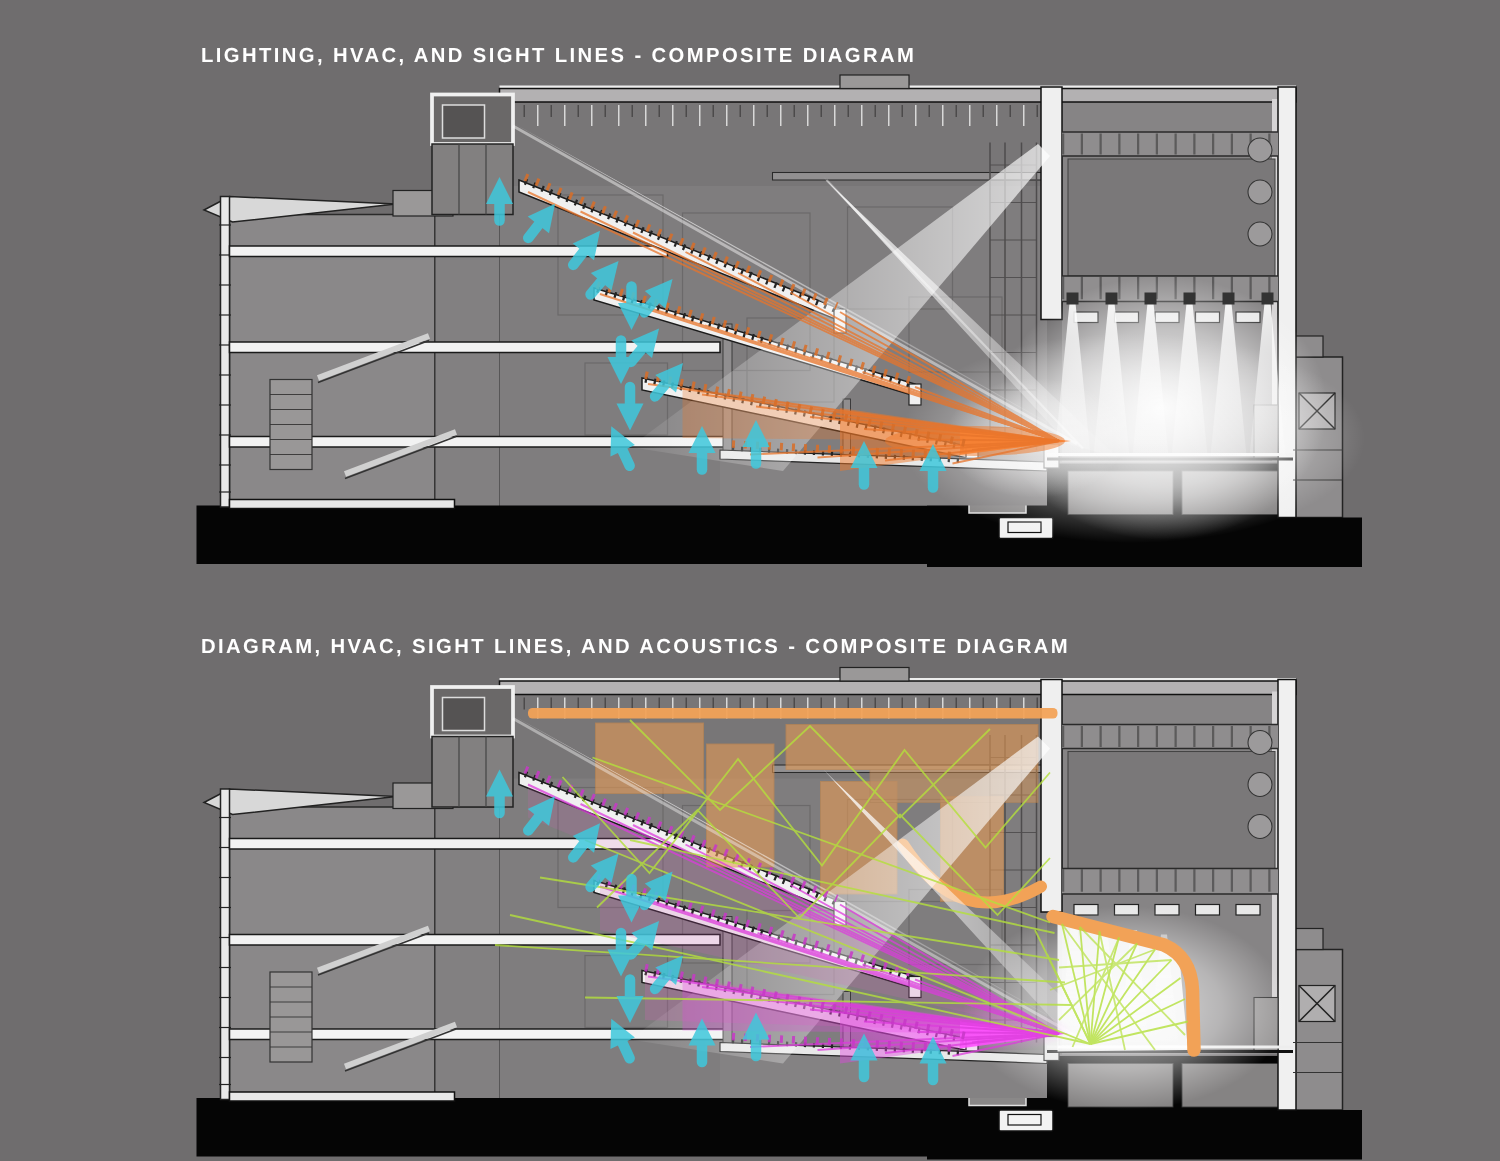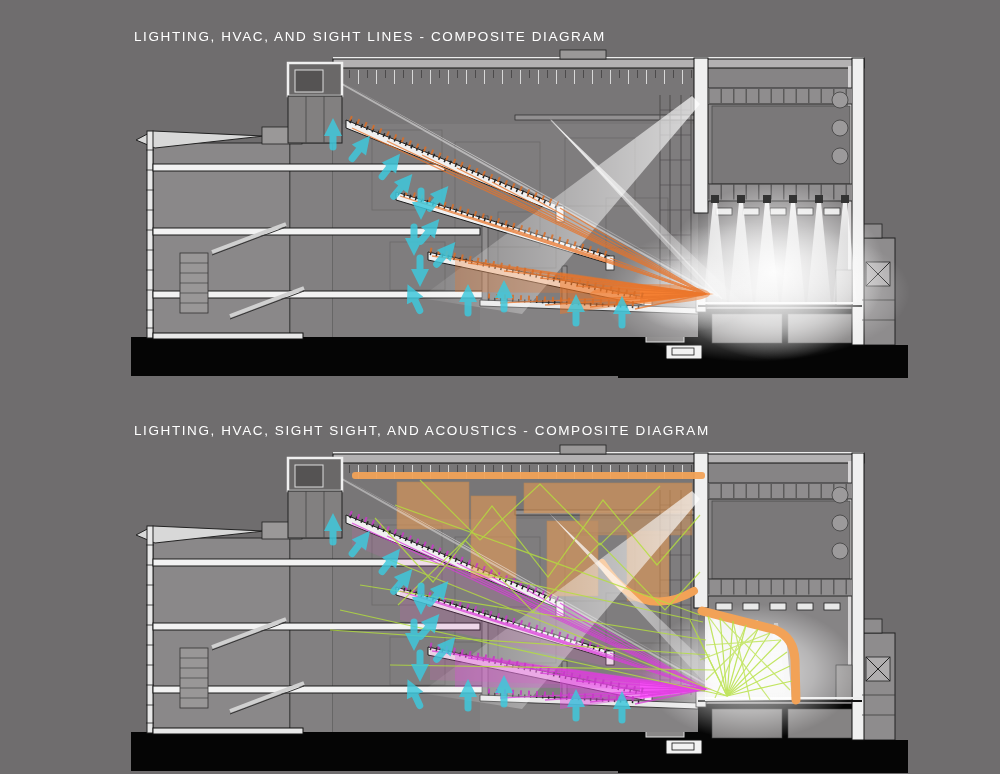--- a/index.html
+++ b/index.html
@@ -5,7 +5,7 @@
   html,body{margin:0;padding:0;background:#6f6d6e;}
   .page{position:relative;width:1000px;height:774px;background:#6f6d6e;overflow:hidden;
         font-family:"Liberation Sans",sans-serif;}
-  .dg-title{position:absolute;left:134px;color:#ffffff;font-size:13.5px;font-weight:normal;
+  .dg-title{position:absolute;left:134px;color:#ffffff;font-size:13.5px;font-weight:bold;
             letter-spacing:1.6px;white-space:nowrap;}
   svg{position:absolute;top:0;left:0;}
 </style>

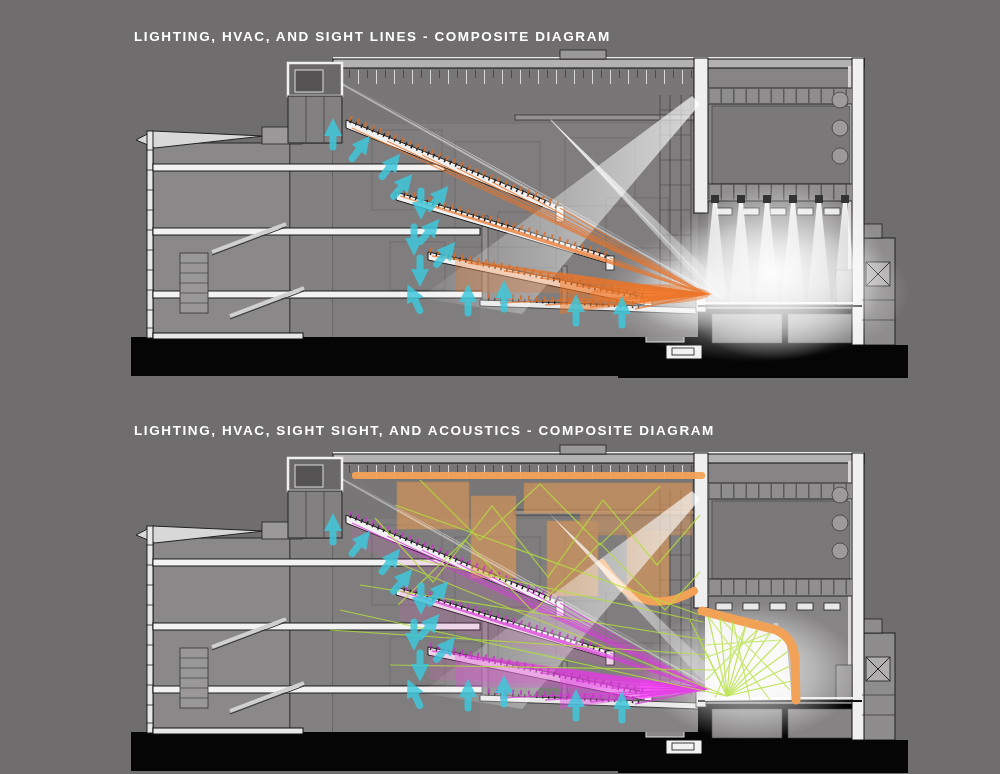--- a/index.html
+++ b/index.html
@@ -391,7 +391,7 @@
 
 <div class="dg-title" style="top:29px">LIGHTING, HVAC, AND SIGHT LINES - COMPOSITE DIAGRAM</div>
 
-<div class="dg-title" style="top:423px">LIGHTING, HVAC, SIGHT SIGHT, AND ACOUSTICS - COMPOSITE DIAGRAM</div>
+<div class="dg-title" style="top:423px">DIAGRAM, HVAC, SIGHT LINES, AND ACOUSTICS - COMPOSITE DIAGRAM</div>
 
 </div>
 

